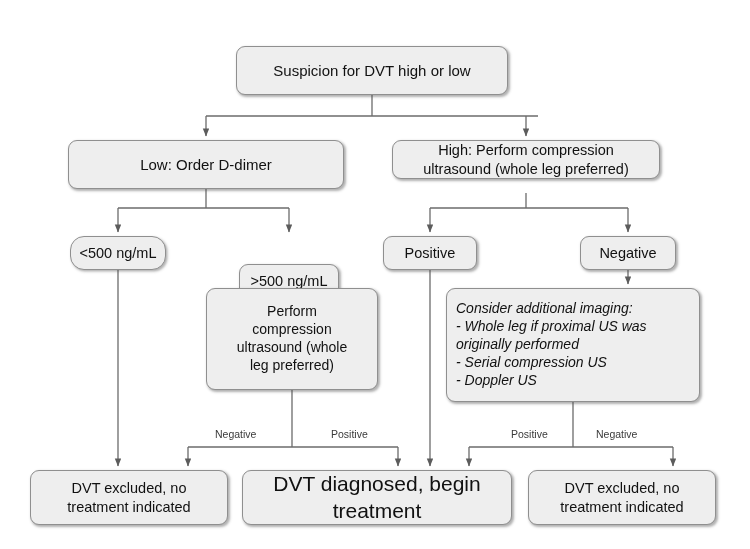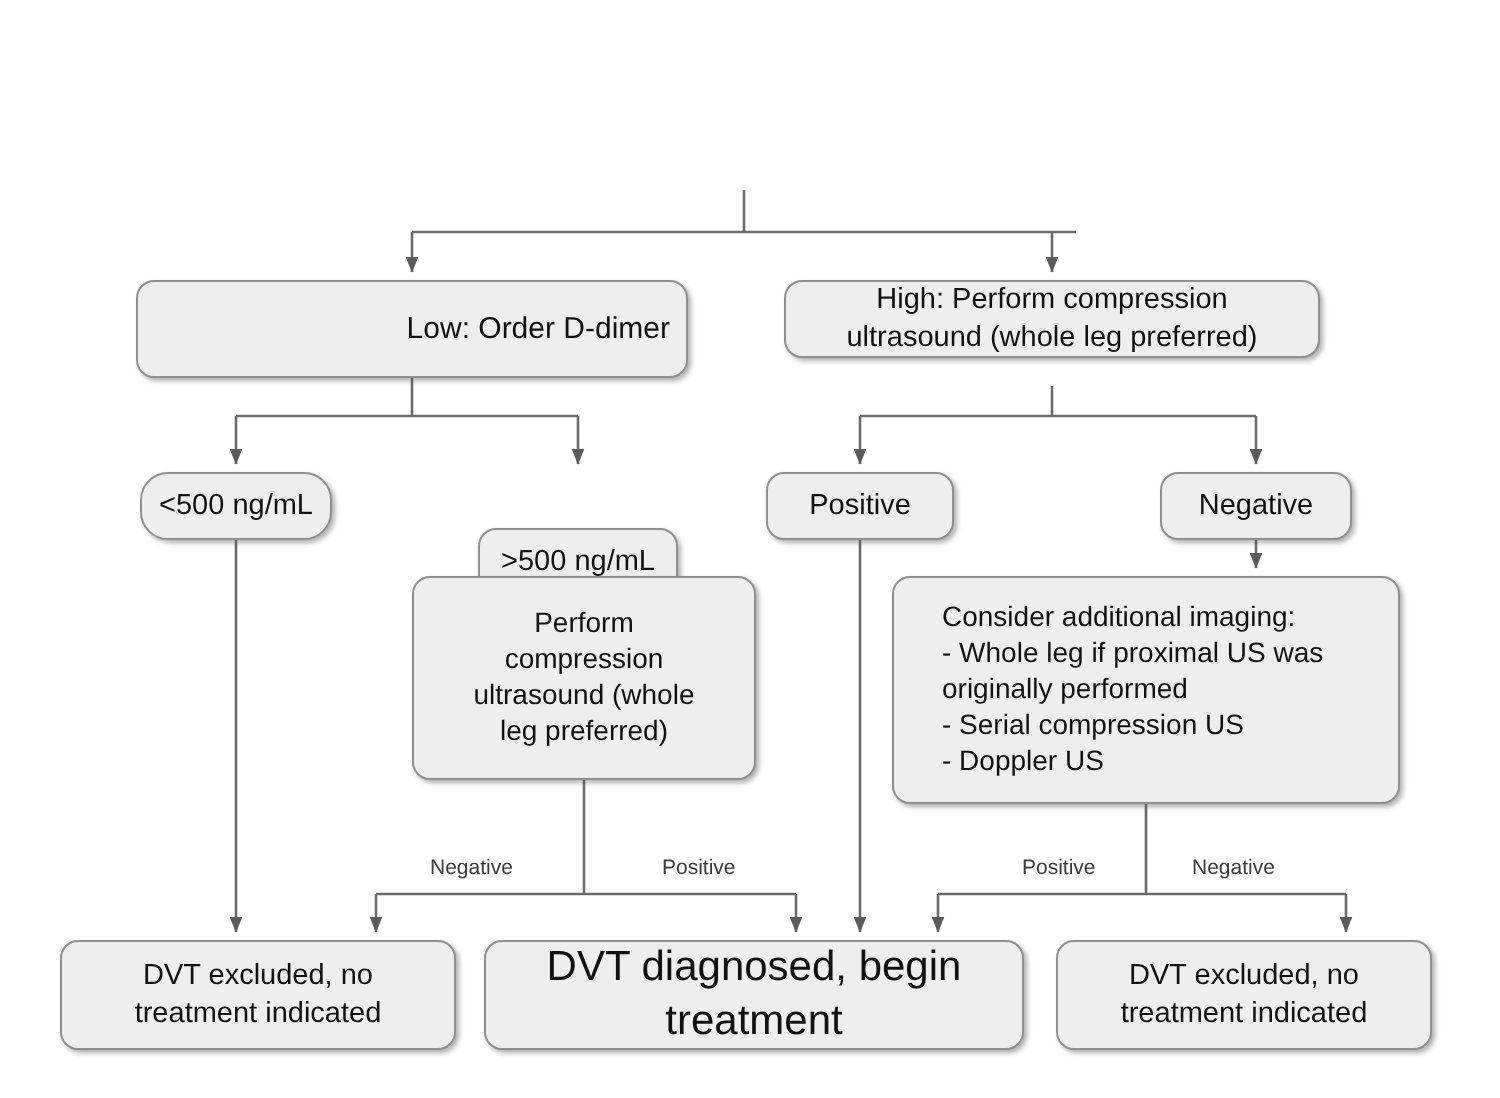--- a/index.html
+++ b/index.html
@@ -123,6 +123,9 @@
     </g>
   </svg>
 
+  <div class="node n-root">
+    <span class="inner">Suspicion for DVT high or low</span>
+  </div>
 
   <div class="node n-low">
     <span class="inner">Low: Order D-dimer</span>

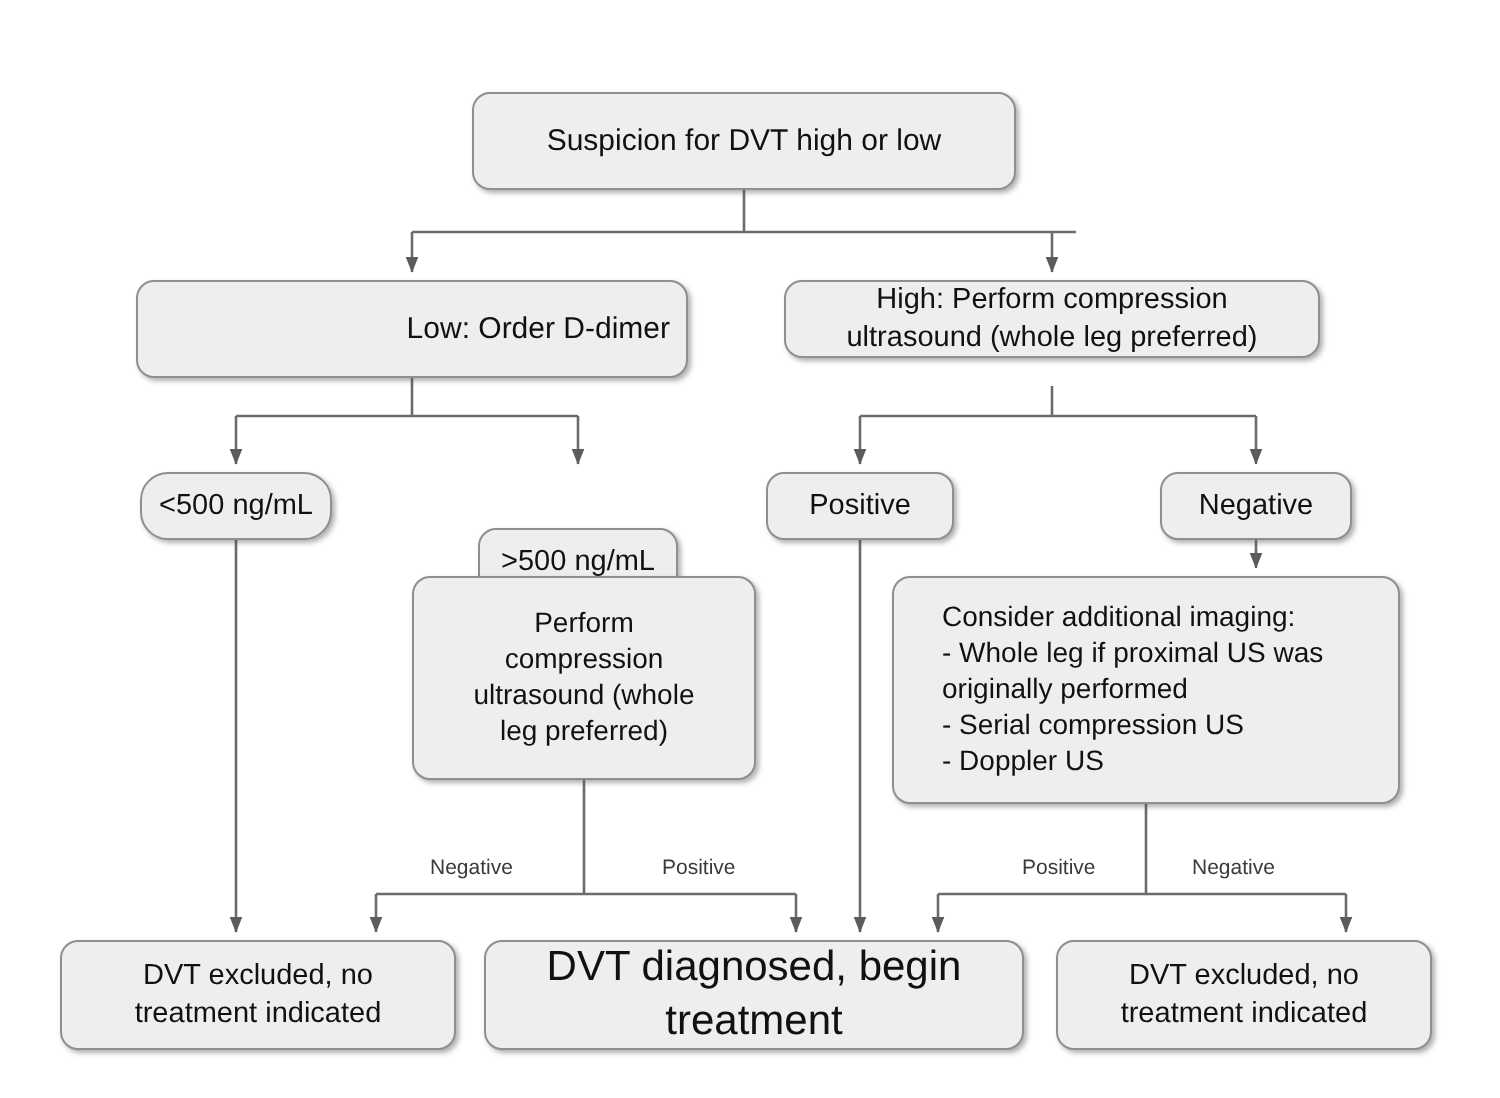--- a/index.html
+++ b/index.html
@@ -59,7 +59,7 @@
     padding: 0 3px;
   }
   .n-root     { left: 236px; top: 46px;  width: 272px; height: 49px; font-size: 15px; }
-  .n-low      { left: 68px;  top: 140px; width: 276px; height: 49px; font-size: 15px; text-align: right; }
+  .n-low      { left: 68px;  top: 140px; width: 276px; height: 49px; font-size: 15px; }
   .n-high     { left: 392px; top: 140px; width: 268px; height: 39px; font-size: 14.5px; }
   .n-d-low    { left: 70px;  top: 236px; width: 96px;  height: 34px; border-radius: 14px; }
   .n-d-high   { left: 239px; top: 236px; width: 100px; height: 34px; margin-top: 28px; }

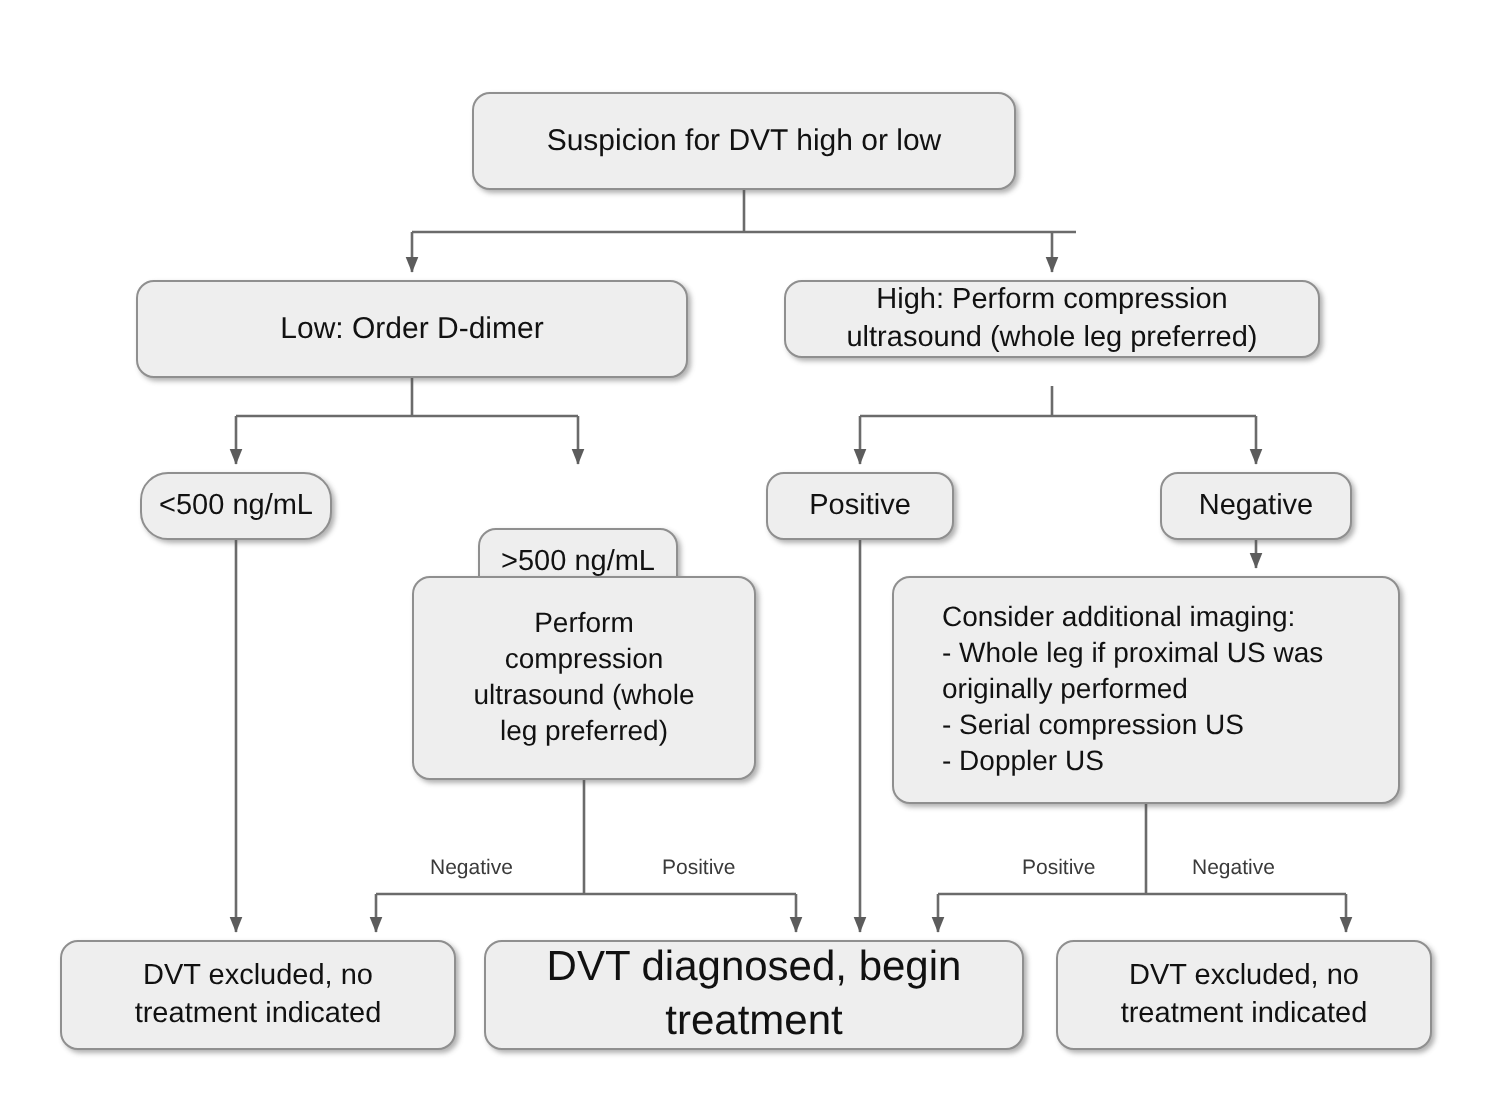--- a/index.html
+++ b/index.html
@@ -44,7 +44,8 @@
   .node.left-align {
     justify-content: flex-start;
     text-align: left;
-    padding: 8px 10px 8px 24px;
+    padding: 8px 10px 8px 9px;
+    font-style: italic;
   }
   .node .inner {
     width: 100%;

